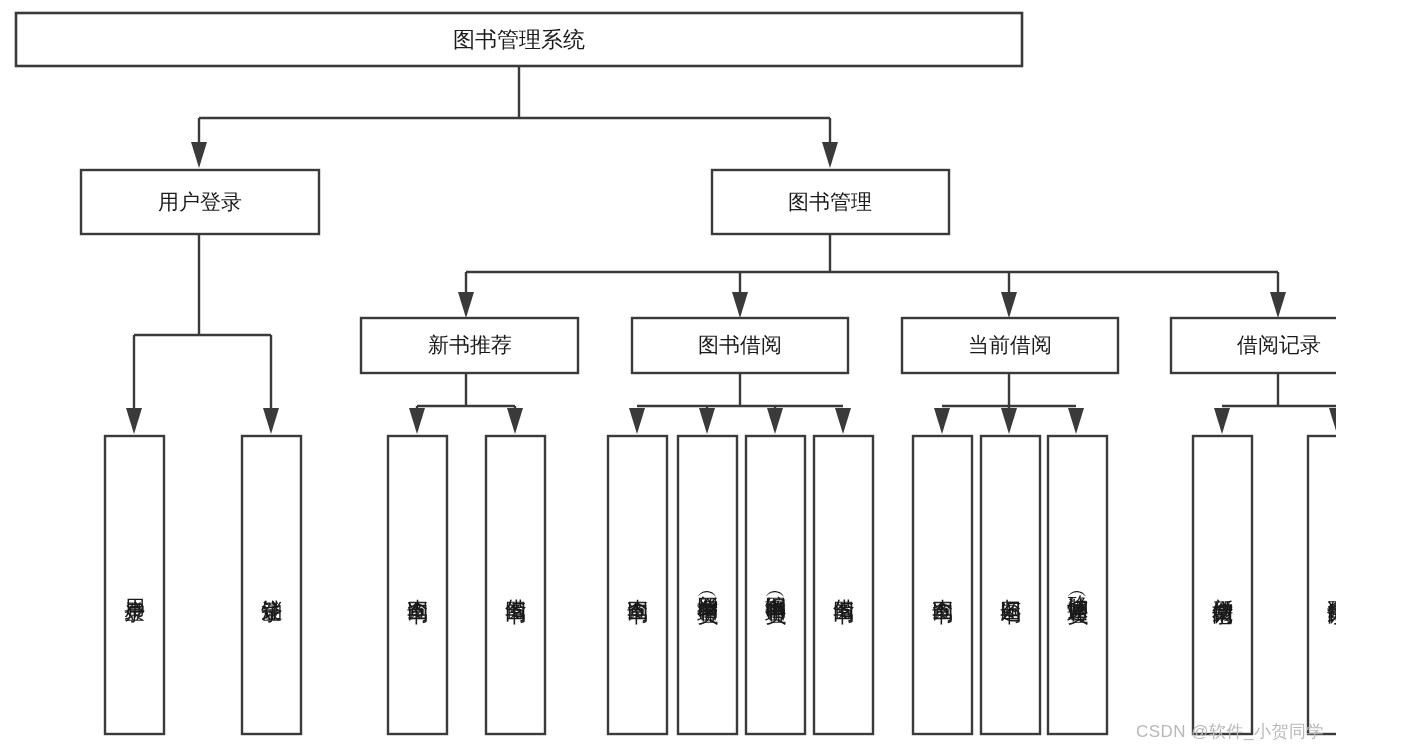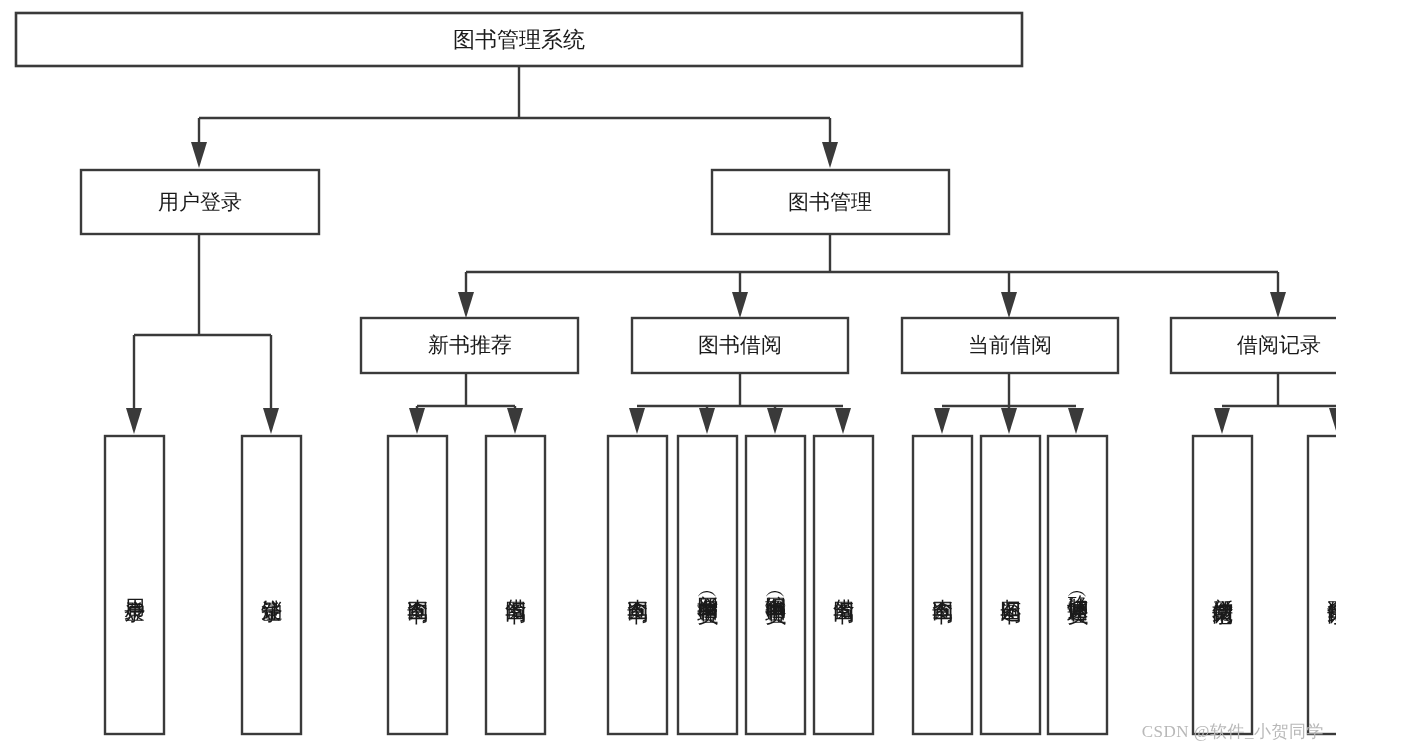--- a/index.html
+++ b/index.html
@@ -76,7 +76,7 @@
     position: absolute;
     right: 12px;
     bottom: 4px;
-    font-family: Liberation Serif, serif;
+    font-family: Liberation Sans, sans-serif;
     font-size: 17px;
     color: #b8b8b8;
     letter-spacing: 0.5px;

